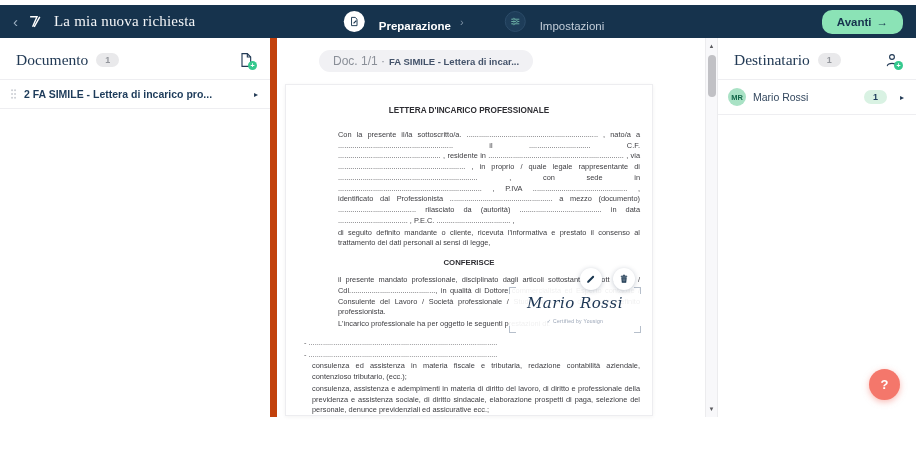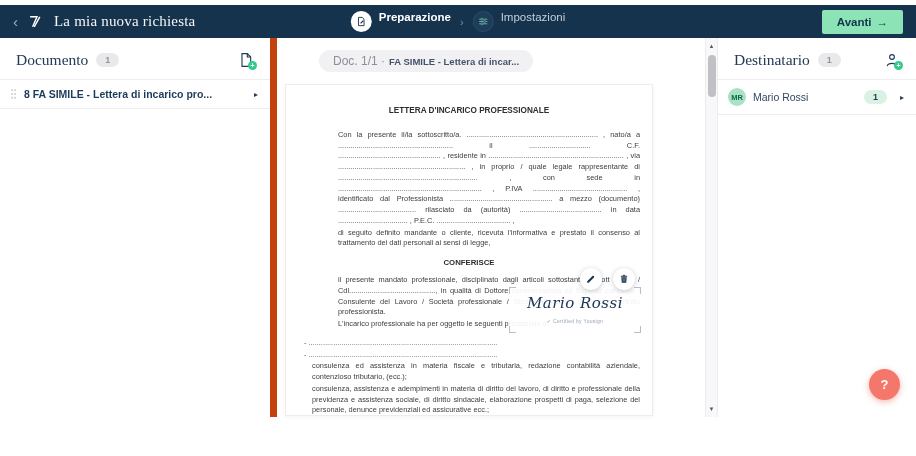--- a/index.html
+++ b/index.html
@@ -15,7 +15,7 @@
   .nav-title { font-family:"Liberation Serif", serif; font-size:15px; color:#f3f5f7; letter-spacing:.2px; }
   .nav-steps { position:absolute; left:50%; top:0; height:33px; transform:translateX(-50%);
                display:flex; align-items:center; gap:9px; }
-  .step { display:flex; align-items:flex-start; gap:7px; cursor:pointer; }
+  .step { display:flex; align-items:flex-end; gap:14px; cursor:pointer;margin-left:32px; }
   .step-circle { width:21px; height:21px; border-radius:50%; display:flex; align-items:center; justify-content:center; }
   .step-circle.active { background:#ffffff; }
   .step-circle.inactive { background:#1e3d59; border:1px solid #2c4c69; }

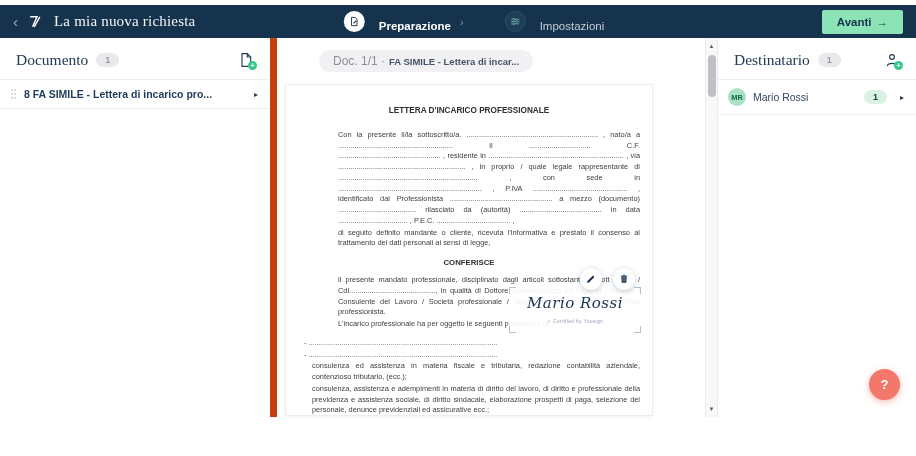--- a/index.html
+++ b/index.html
@@ -22,7 +22,7 @@
   .step-label { font-size:11.5px; font-weight:bold; color:#ffffff; }
   .step-label.muted { color:#c2cdd8; font-weight:normal; }
   .step-sep { color:#7d92a6; font-size:11px; }
-  .next-btn { margin-left:auto; background:#8be3b6; border:none; border-radius:2px; height:24px;
+  .next-btn { margin-left:auto; background:#8be3b6; border:none; border-radius:10px; height:24px;
               padding:0 15px; display:flex; align-items:center; gap:5px; cursor:pointer;
               font-family:"Liberation Sans", sans-serif; font-size:11.5px; font-weight:bold; color:#16334d; }
 

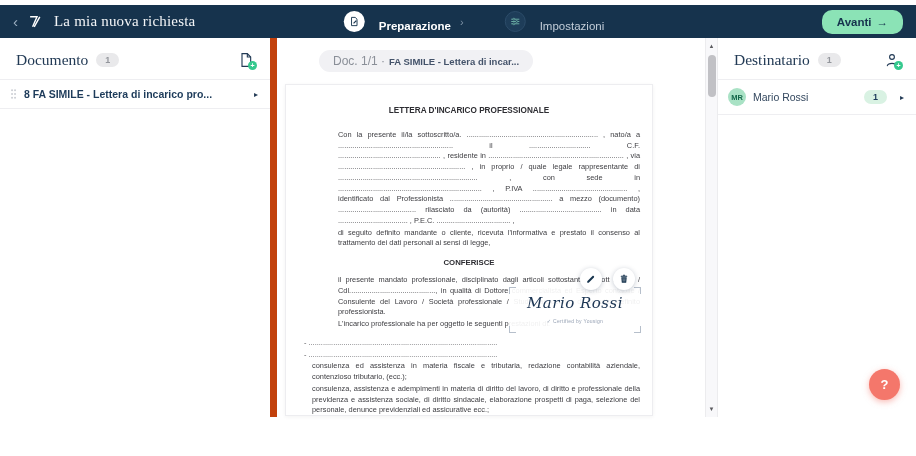--- a/index.html
+++ b/index.html
@@ -171,7 +171,7 @@
           </g>
         </svg>
       </span>
-      <span class="item-label">8 FA SIMILE - Lettera di incarico pro...</span>
+      <span class="item-label">2 FA SIMILE - Lettera di incarico pro...</span>
       <span class="item-arrow">▸</span>
     </div>
   </aside>

